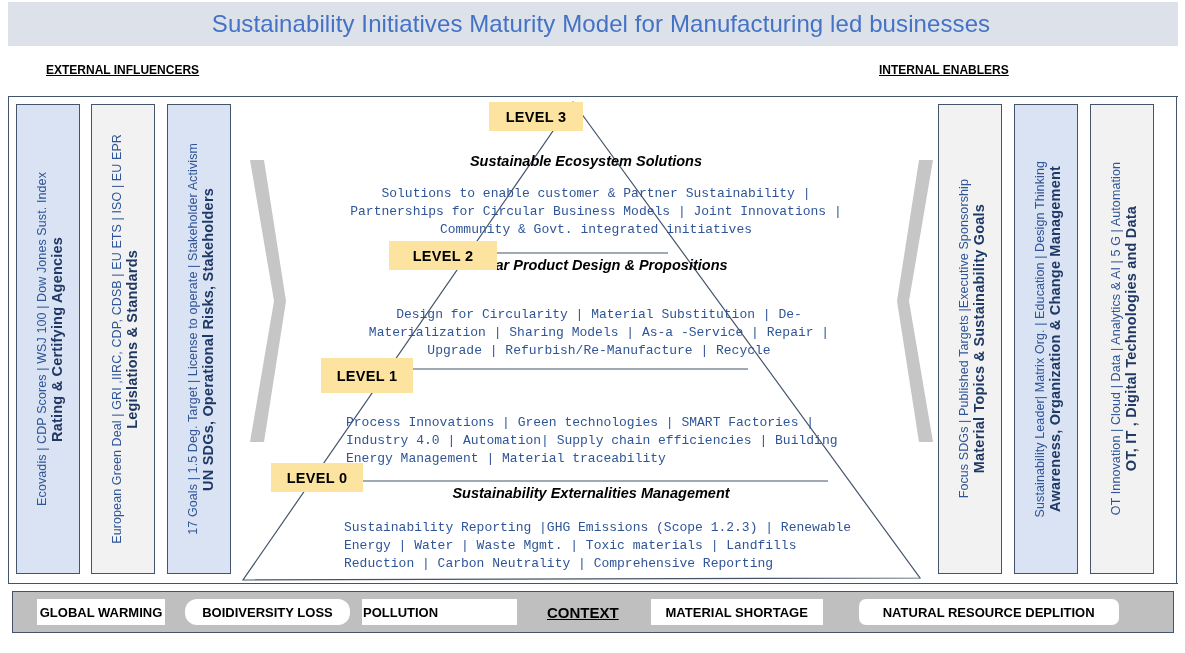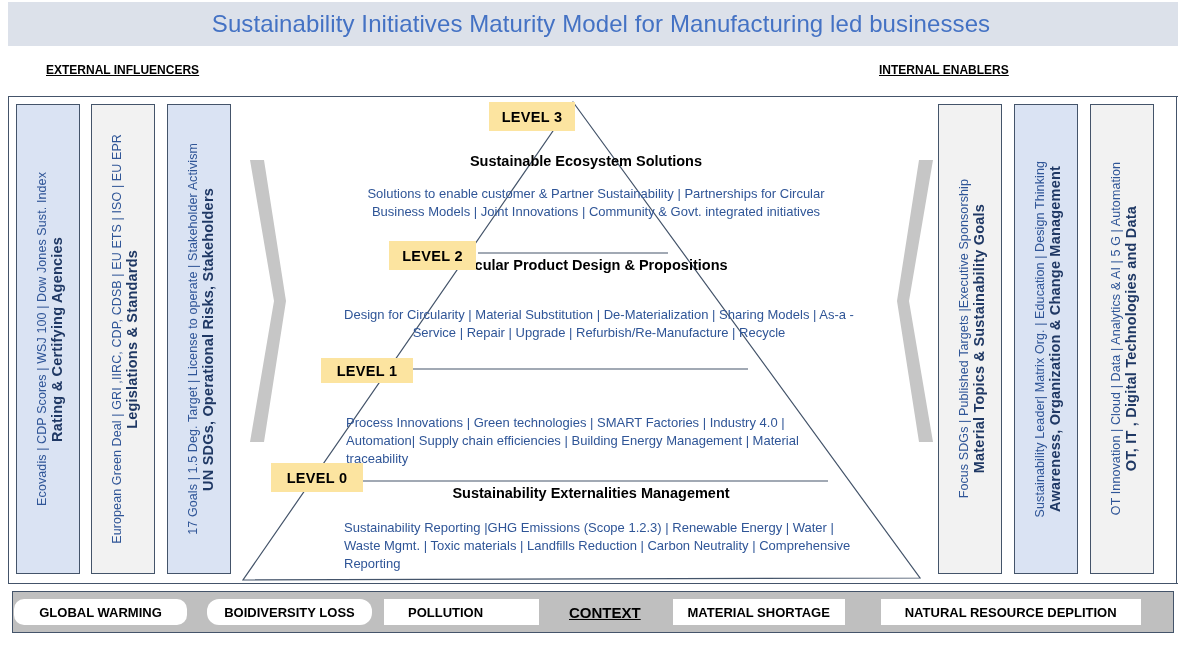--- a/index.html
+++ b/index.html
@@ -203,7 +203,7 @@
     </div>
   </div>
 
-  <div class="badge" style="left:489px;top:102px;width:86px;height:29px;">LEVEL 3</div>
+  <div class="badge" style="left:489px;top:102px;width:94px;height:29px;">LEVEL 3</div>
   <div class="badge" style="left:389px;top:241px;width:87px;height:29px;">LEVEL 2</div>
   <div class="badge" style="left:321px;top:358px;width:92px;height:25px;">LEVEL 1</div>
   <div class="badge" style="left:271px;top:463px;width:92px;height:29px;">LEVEL 0</div>

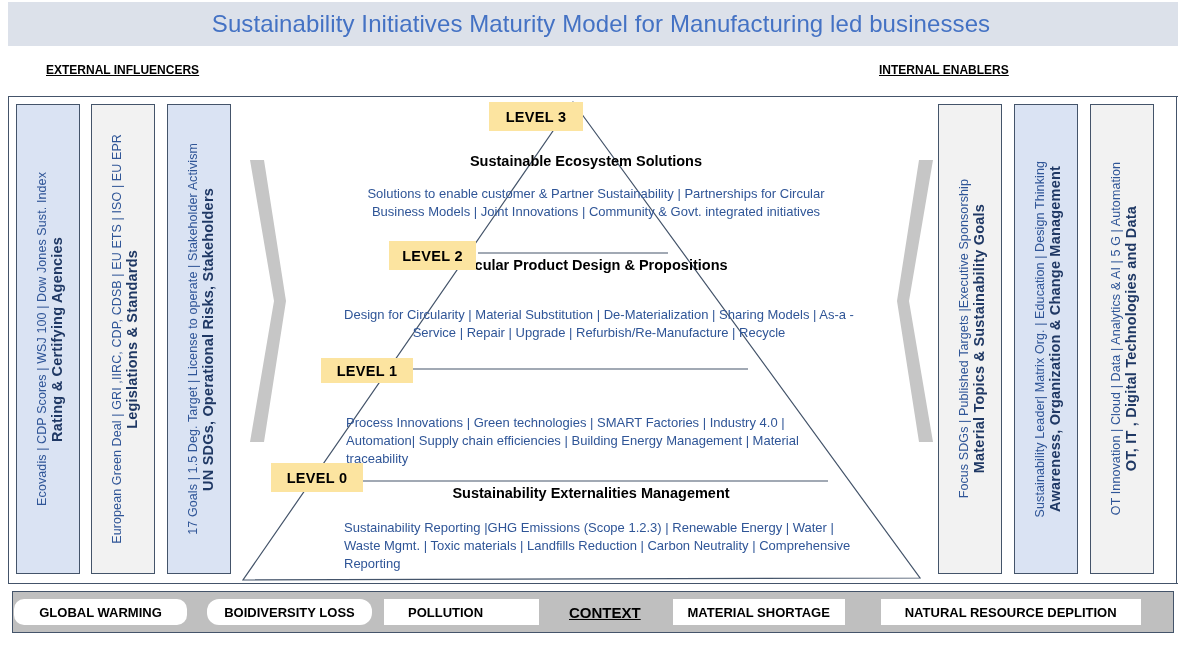--- a/index.html
+++ b/index.html
@@ -80,7 +80,7 @@
 
   .lvl-text{position:absolute;text-align:center;}
   .lvl-title{
-    font-size:14.5px;font-weight:bold;color:#000;line-height:1.28;
+    font-size:14.5px;font-weight:bold;color:#000;line-height:1.28;font-style:italic;
   }
   .lvl-body{
     font-size:13px;font-weight:400;color:#2f5597;line-height:1.38;

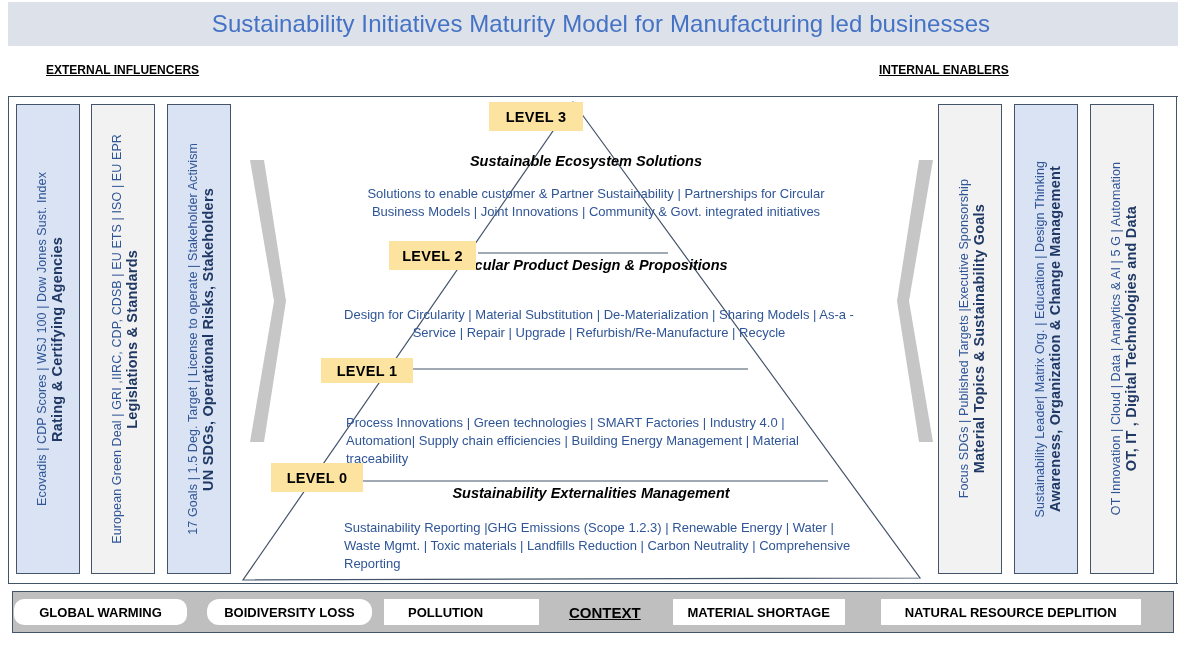--- a/index.html
+++ b/index.html
@@ -83,7 +83,7 @@
     font-size:14.5px;font-weight:bold;color:#000;line-height:1.28;font-style:italic;
   }
   .lvl-body{
-    font-size:13px;font-weight:400;color:#2f5597;line-height:1.38;
+    font-size:13px;font-weight:400;color:#2f5597;line-height:1.38;font-family:Liberation Mono, monospace;
   }
 
   

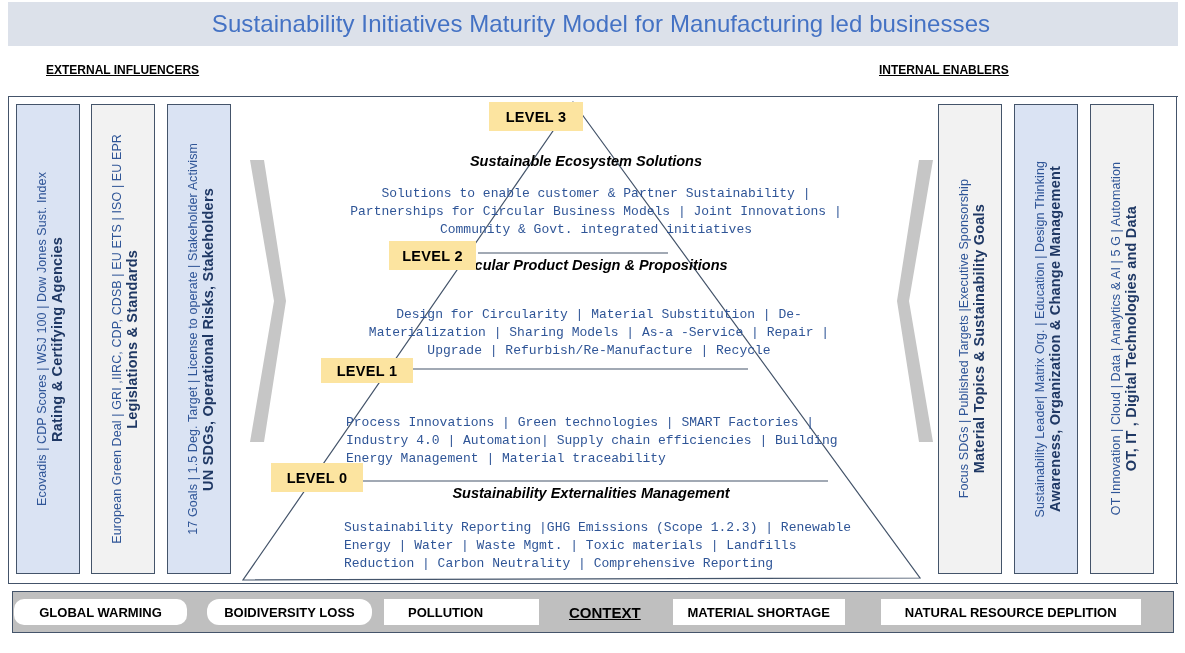--- a/index.html
+++ b/index.html
@@ -204,7 +204,7 @@
   </div>
 
   <div class="badge" style="left:489px;top:102px;width:94px;height:29px;">LEVEL 3</div>
-  <div class="badge" style="left:389px;top:241px;width:87px;height:29px;">LEVEL 2</div>
+  <div class="badge" style="left:389px;top:241px;width:108px;height:29px;">LEVEL 2</div>
   <div class="badge" style="left:321px;top:358px;width:92px;height:25px;">LEVEL 1</div>
   <div class="badge" style="left:271px;top:463px;width:92px;height:29px;">LEVEL 0</div>
 

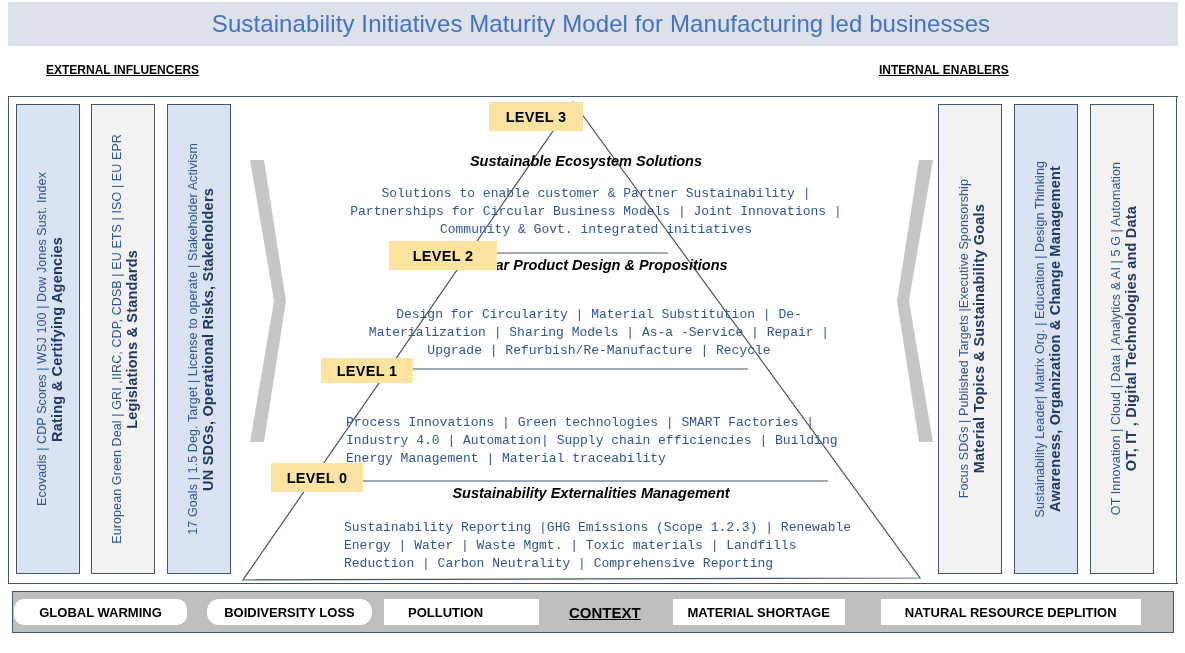--- a/index.html
+++ b/index.html
@@ -205,7 +205,7 @@
 
   <div class="badge" style="left:489px;top:102px;width:94px;height:29px;">LEVEL 3</div>
   <div class="badge" style="left:389px;top:241px;width:108px;height:29px;">LEVEL 2</div>
-  <div class="badge" style="left:321px;top:358px;width:92px;height:25px;">LEVEL 1</div>
+  <div class="badge" style="left:321px;top:358px;width:92px;height:35px;">LEVEL 1</div>
   <div class="badge" style="left:271px;top:463px;width:92px;height:29px;">LEVEL 0</div>
 
   <div id="context-band">

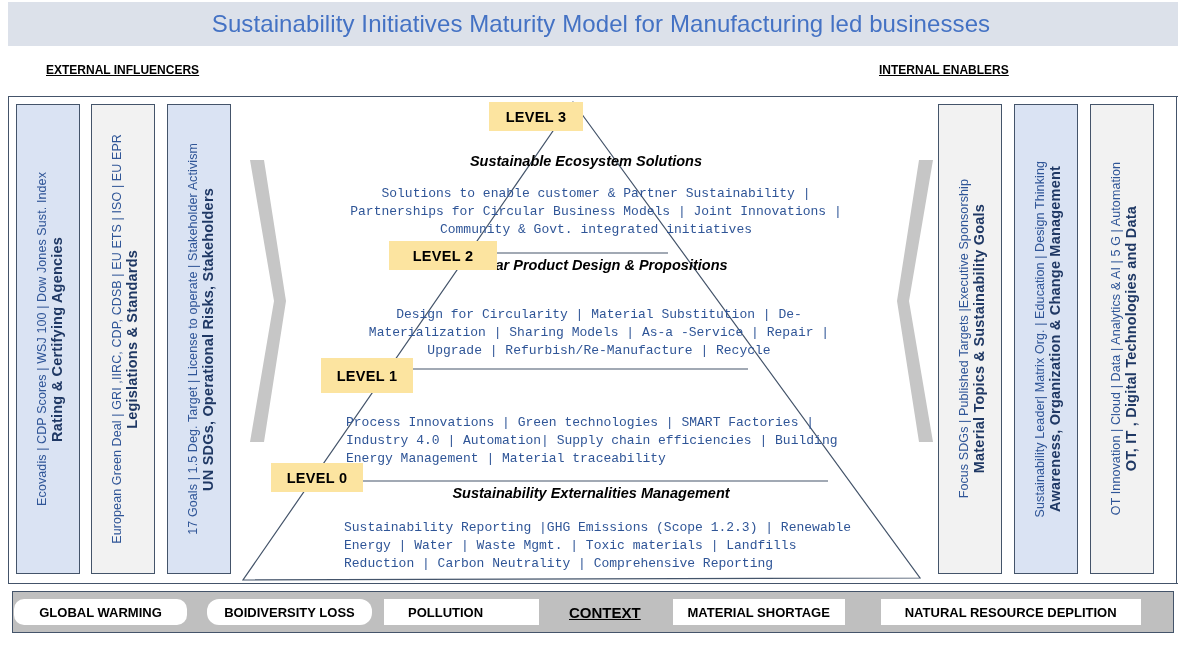--- a/index.html
+++ b/index.html
@@ -209,7 +209,7 @@
   <div class="badge" style="left:271px;top:463px;width:92px;height:29px;">LEVEL 0</div>
 
   <div id="context-band">
-    <div class="ctx-box" style="margin-left:1px;width:173px;border-radius:10px;">GLOBAL WARMING</div>
+    <div class="ctx-box" style="margin-left:24px;width:128px;">GLOBAL WARMING</div>
     <div class="ctx-box" style="margin-left:20px;width:165px;border-radius:12px;">BOIDIVERSITY LOSS</div>
     <div class="ctx-box" style="margin-left:12px;width:155px;justify-content:flex-start;padding-left:24px;">POLLUTION</div>
     <div class="ctx-label" style="margin-left:20px;">CONTEXT</div>

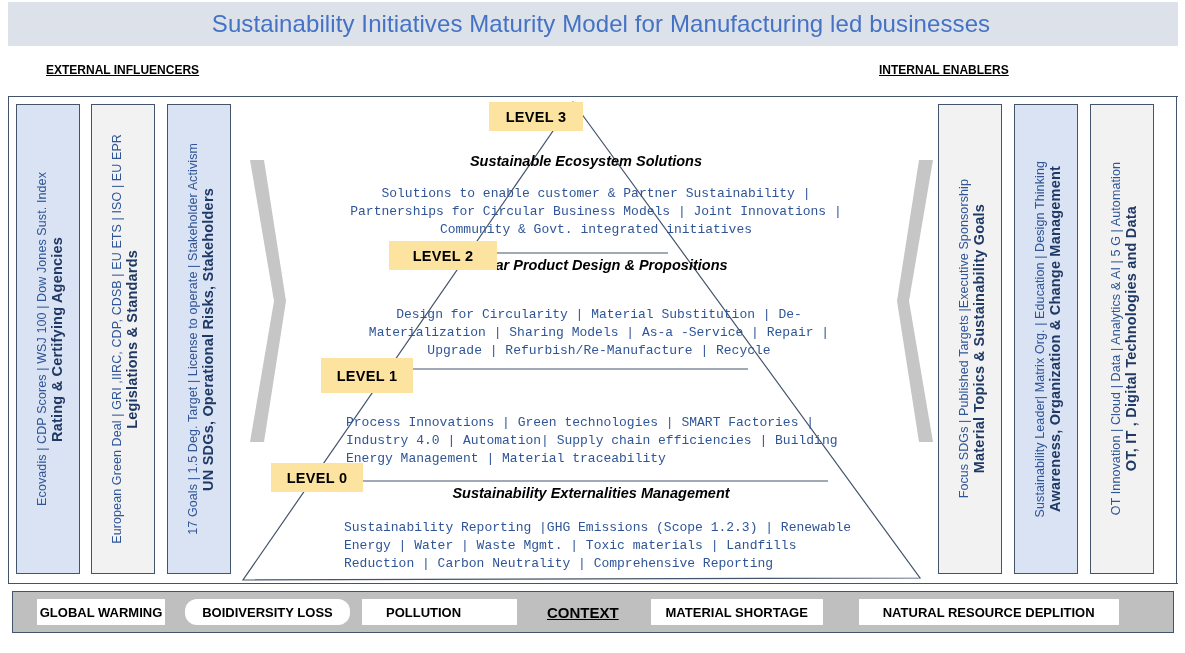--- a/index.html
+++ b/index.html
@@ -211,7 +211,7 @@
   <div id="context-band">
     <div class="ctx-box" style="margin-left:24px;width:128px;">GLOBAL WARMING</div>
     <div class="ctx-box" style="margin-left:20px;width:165px;border-radius:12px;">BOIDIVERSITY LOSS</div>
-    <div class="ctx-box" style="margin-left:12px;width:155px;justify-content:flex-start;padding-left:24px;">POLLUTION</div>
+    <div class="ctx-box" style="margin-left:12px;width:155px;justify-content:flex-start;padding-left:1px;">POLLUTION</div>
     <div class="ctx-label" style="margin-left:20px;">CONTEXT</div>
     <div class="ctx-box" style="margin-left:22px;width:172px;">MATERIAL SHORTAGE</div>
     <div class="ctx-box" style="margin-left:36px;width:260px;">NATURAL RESOURCE DEPLITION</div>

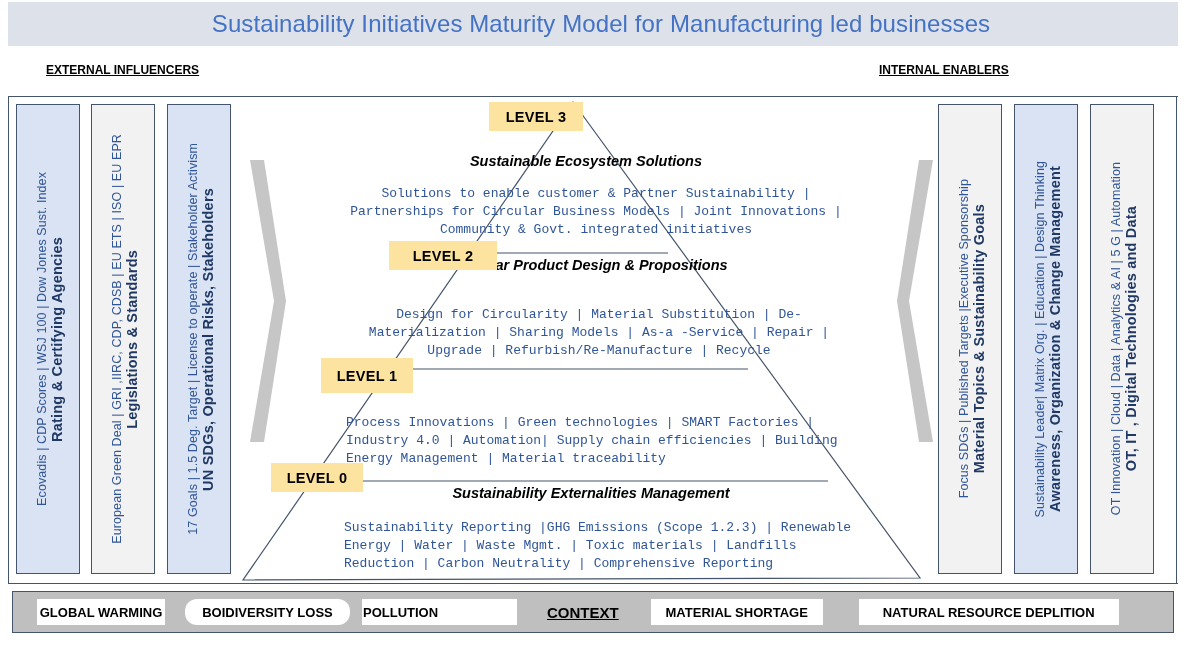--- a/index.html
+++ b/index.html
@@ -214,7 +214,7 @@
     <div class="ctx-box" style="margin-left:12px;width:155px;justify-content:flex-start;padding-left:1px;">POLLUTION</div>
     <div class="ctx-label" style="margin-left:20px;">CONTEXT</div>
     <div class="ctx-box" style="margin-left:22px;width:172px;">MATERIAL SHORTAGE</div>
-    <div class="ctx-box" style="margin-left:36px;width:260px;">NATURAL RESOURCE DEPLITION</div>
+    <div class="ctx-box" style="margin-left:36px;width:260px;border-radius:7px;">NATURAL RESOURCE DEPLITION</div>
   </div>
 
 </div>

